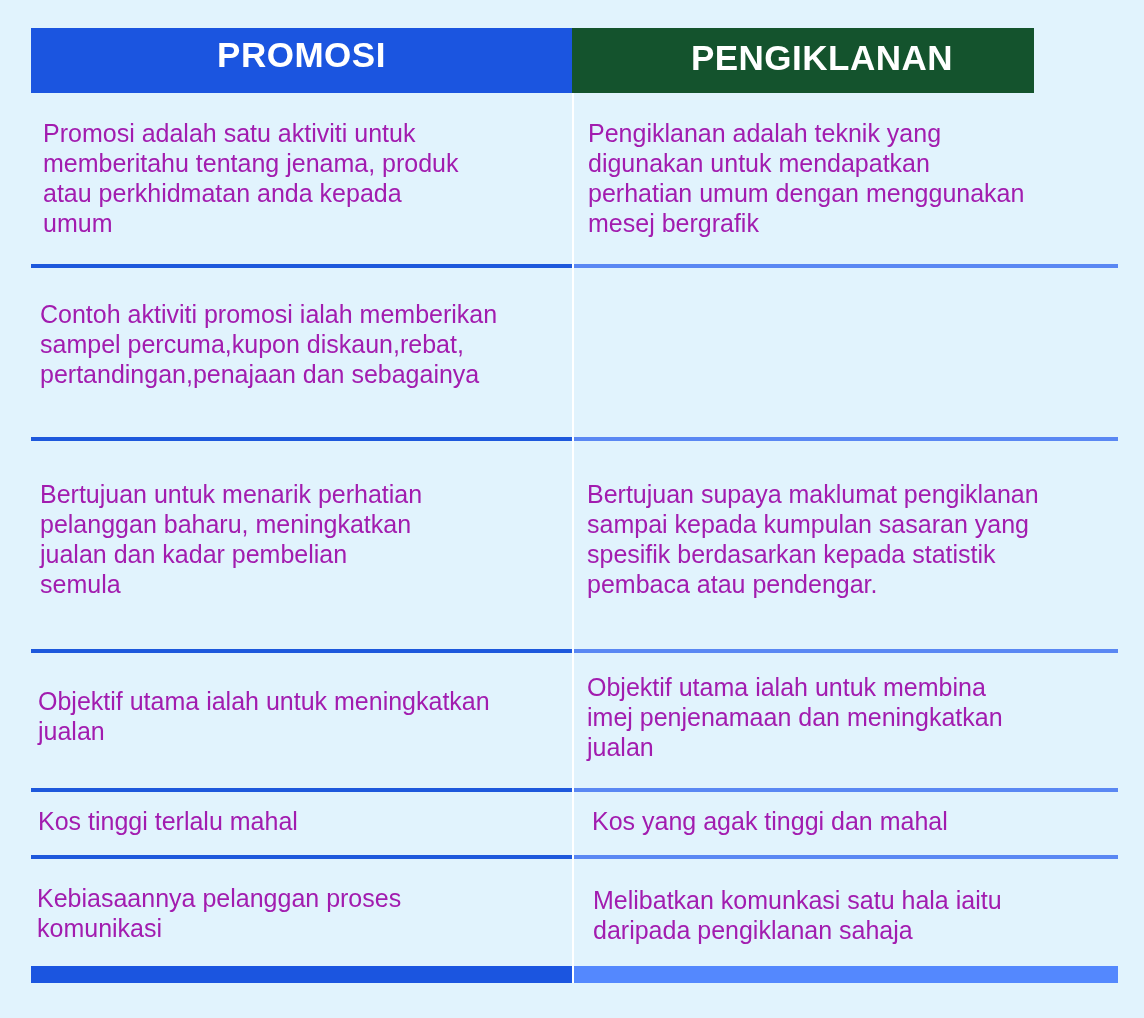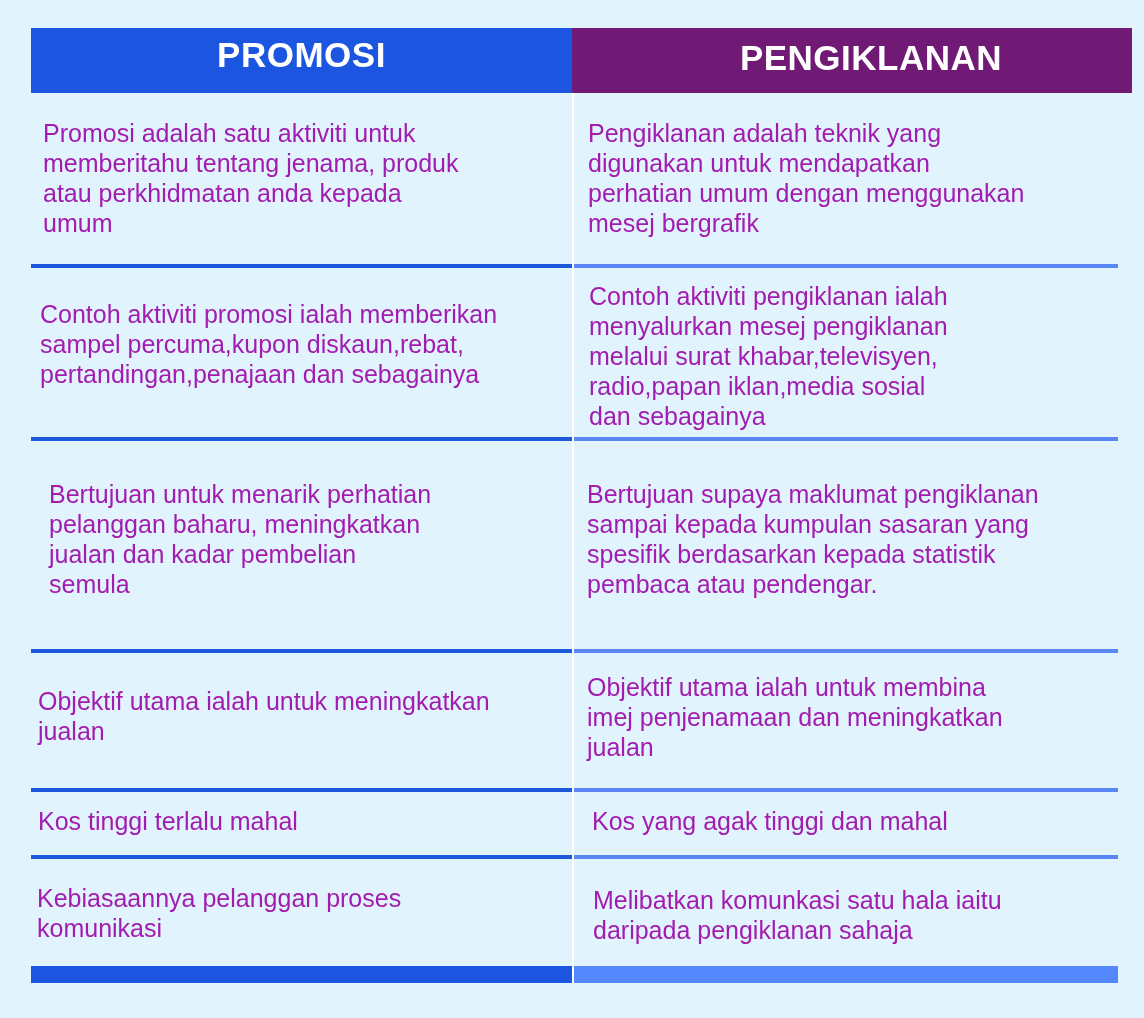--- a/index.html
+++ b/index.html
@@ -21,7 +21,7 @@
       color: #ffffff; font-weight: bold; font-size: 35px; letter-spacing: 0.5px;
     }
     .header-left { left: 0; width: 541px; background: #1b55e0; }
-    .header-right { left: 541px; width: 560px; background: #701a75; }
+    .header-right { left: 541px; width: 462px; background: #14532d; }
     .header-left span { margin-left: 0; position: relative; top: -6px; }
     .header-right span { position: relative; left: 19px; top: -3px; }
 

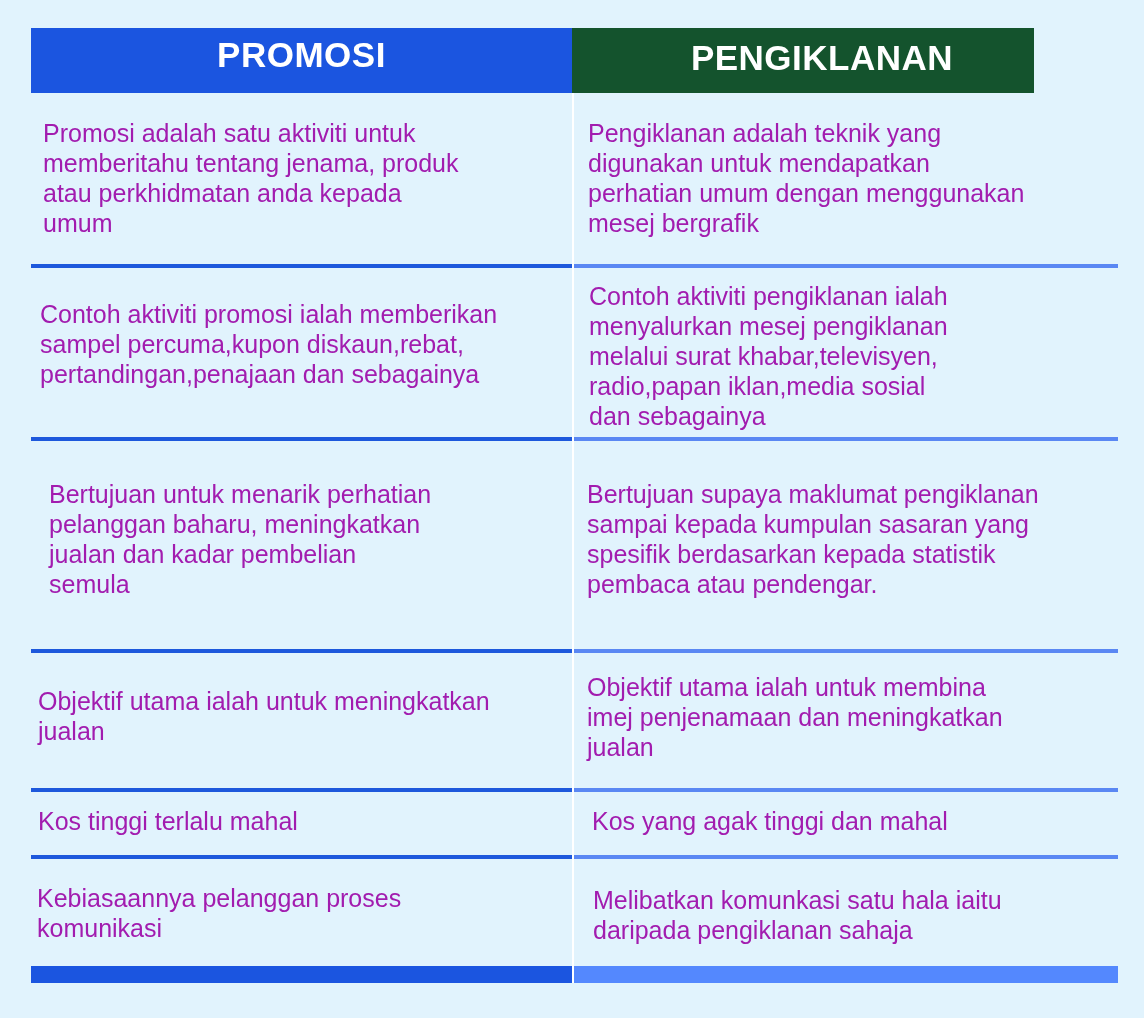--- a/index.html
+++ b/index.html
@@ -63,11 +63,6 @@
   <div class="cell" style="left:9px; top:271px;">Contoh aktiviti promosi ialah memberikan
 sampel percuma,kupon diskaun,rebat,
 pertandingan,penajaan dan sebagainya</div>
-  <div class="cell" style="left:558px; top:253px;">Contoh aktiviti pengiklanan ialah
-menyalurkan mesej pengiklanan
-melalui surat khabar,televisyen,
-radio,papan iklan,media sosial
-dan sebagainya</div>
   <div class="hline l" style="top:409px;"></div>
   <div class="hline r" style="top:409px;"></div>
 

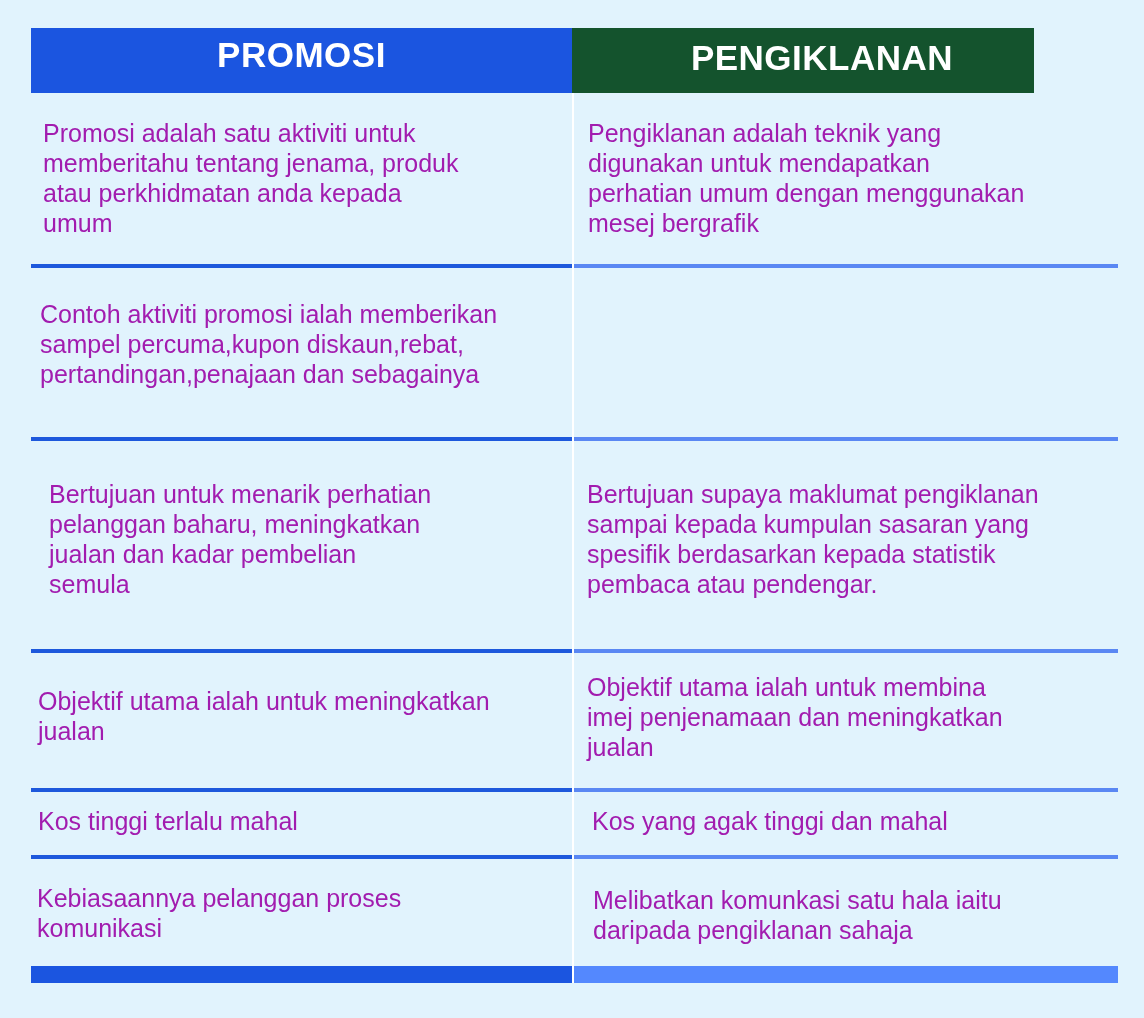--- a/index.html
+++ b/index.html
@@ -66,7 +66,7 @@
   <div class="hline l" style="top:409px;"></div>
   <div class="hline r" style="top:409px;"></div>
 
-  <div class="cell" style="left:9px; top:451px;margin-left:9px;">Bertujuan untuk menarik perhatian
+  <div class="cell" style="left:9px; top:451px;">Bertujuan untuk menarik perhatian
 pelanggan baharu, meningkatkan
 jualan dan kadar pembelian
 semula</div>

